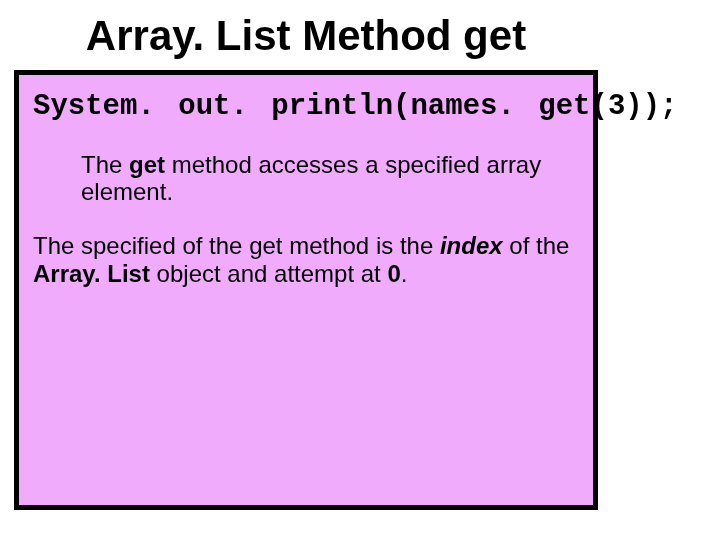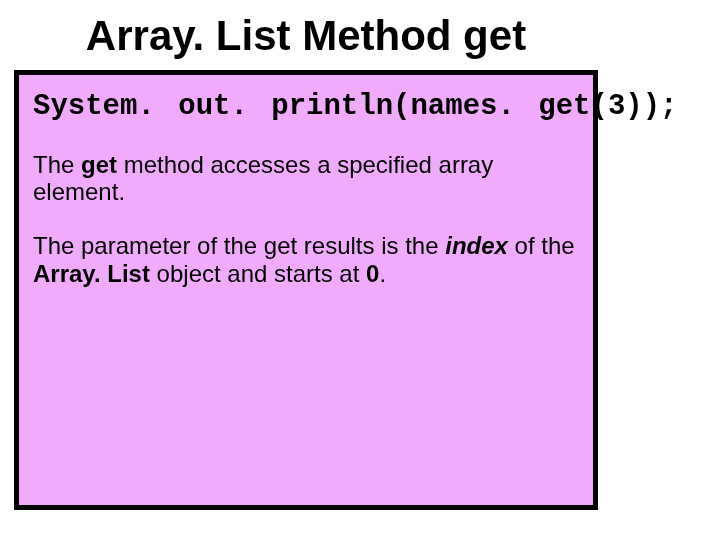--- a/index.html
+++ b/index.html
@@ -51,7 +51,7 @@
     line-height: 1.15;
     margin-top: 26px;
   }
-  .spacer-top { margin-top: 28px; }
+  .spacer-top { margin-top: 28px; margin-left: 48px; }
   .b { font-weight: 900; }
   .bi { font-weight: 900; font-style: italic; text-align: right; }
 </style>

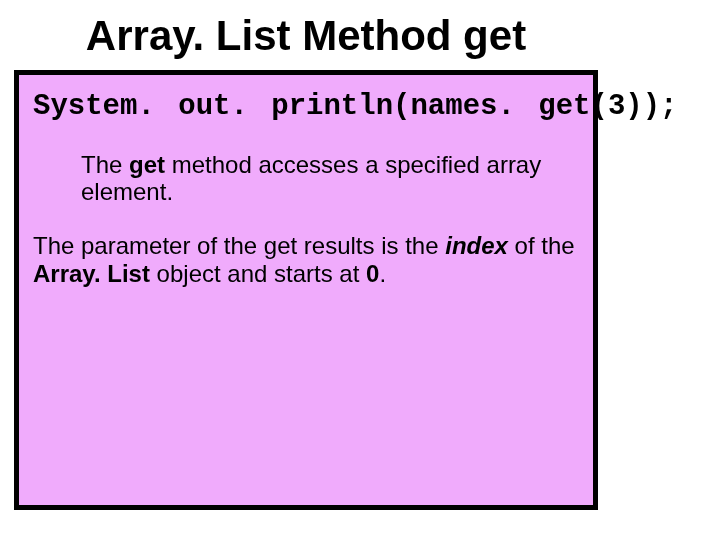--- a/index.html
+++ b/index.html
@@ -71,7 +71,7 @@
     </div>
 
     <div class="para">
-      <span>The parameter of the get results is the </span><span class="bi">index</span><span> of the </span><span class="b">Array. List</span><span> object and starts at </span><span class="b">0</span><span>.</span>
+      <span>The specified of the get method is the </span><span class="bi">index</span><span> of the </span><span class="b">Array. List</span><span> object and starts at </span><span class="b">0</span><span>.</span>
     </div>
 
 

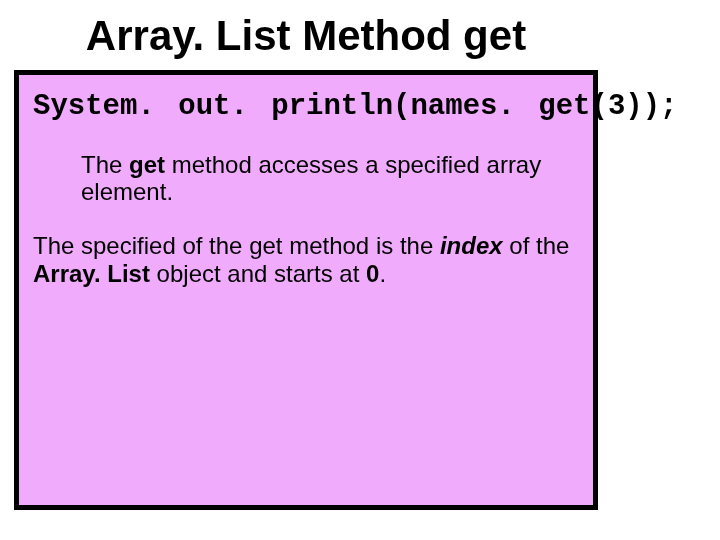--- a/index.html
+++ b/index.html
@@ -71,7 +71,7 @@
     </div>
 
     <div class="para">
-      <span>The specified of the get method is the </span><span class="bi">index</span><span> of the </span><span class="b">Array. List</span><span> object and starts at </span><span class="b">0</span><span>.</span>
+      <span>The specified of the get method is the </span><span class="bi">index</span><span> of the </span><span class="b">Array. List</span><span> object and attempt at </span><span class="b">0</span><span>.</span>
     </div>
 
 

